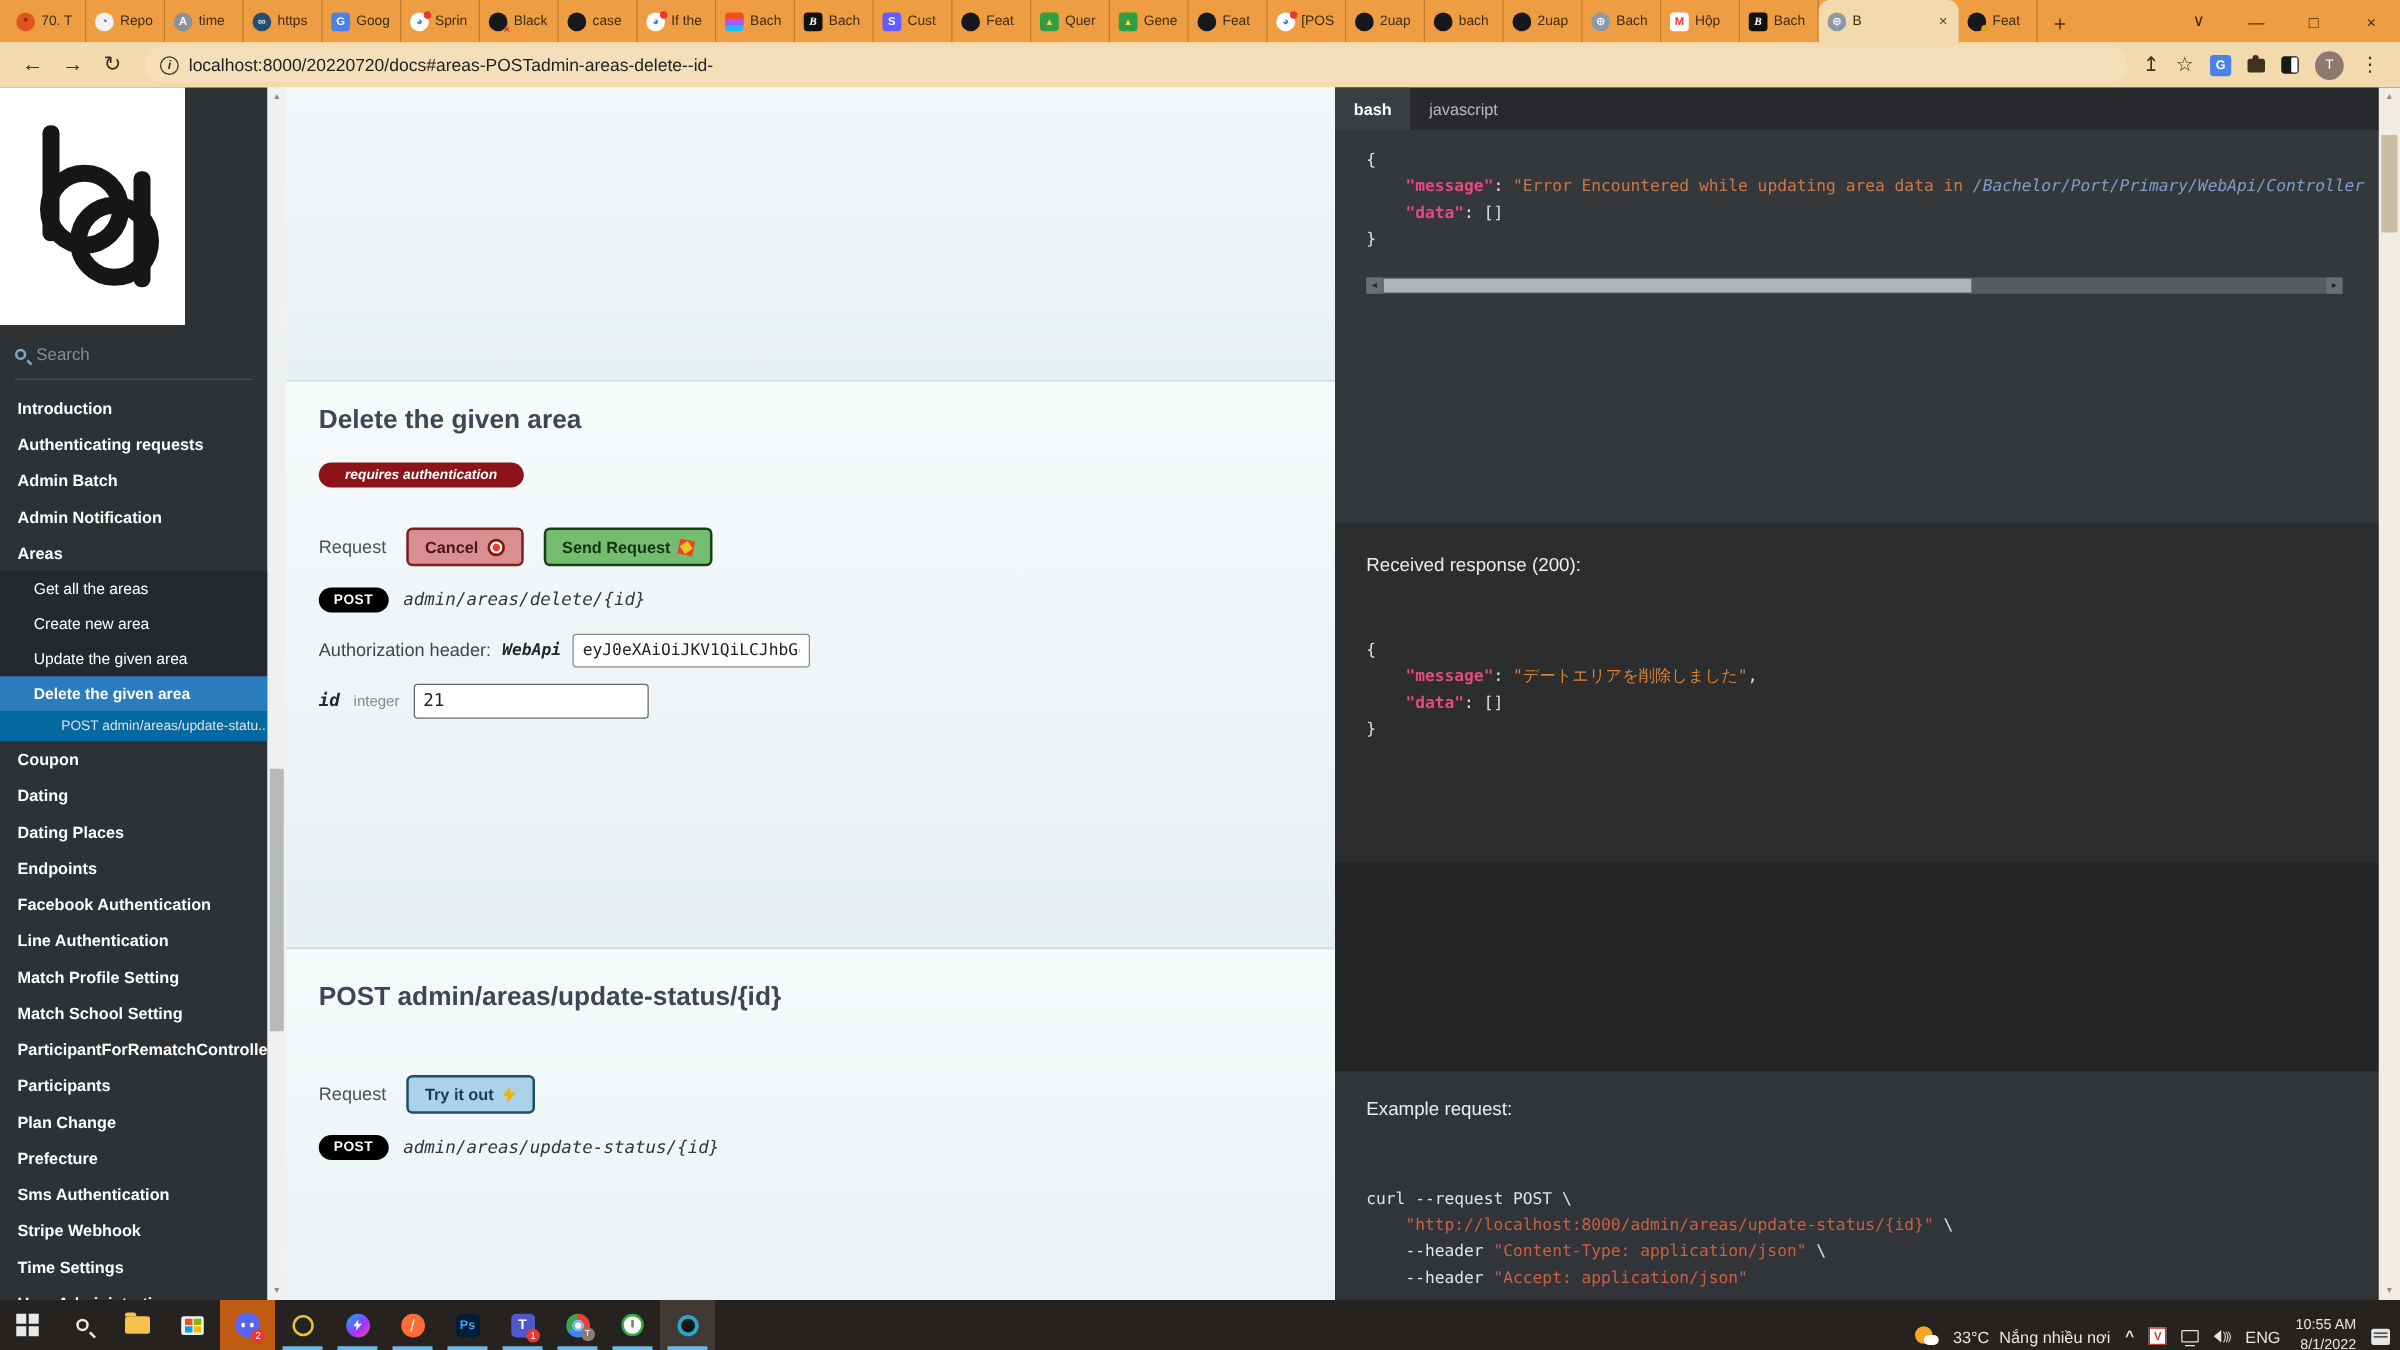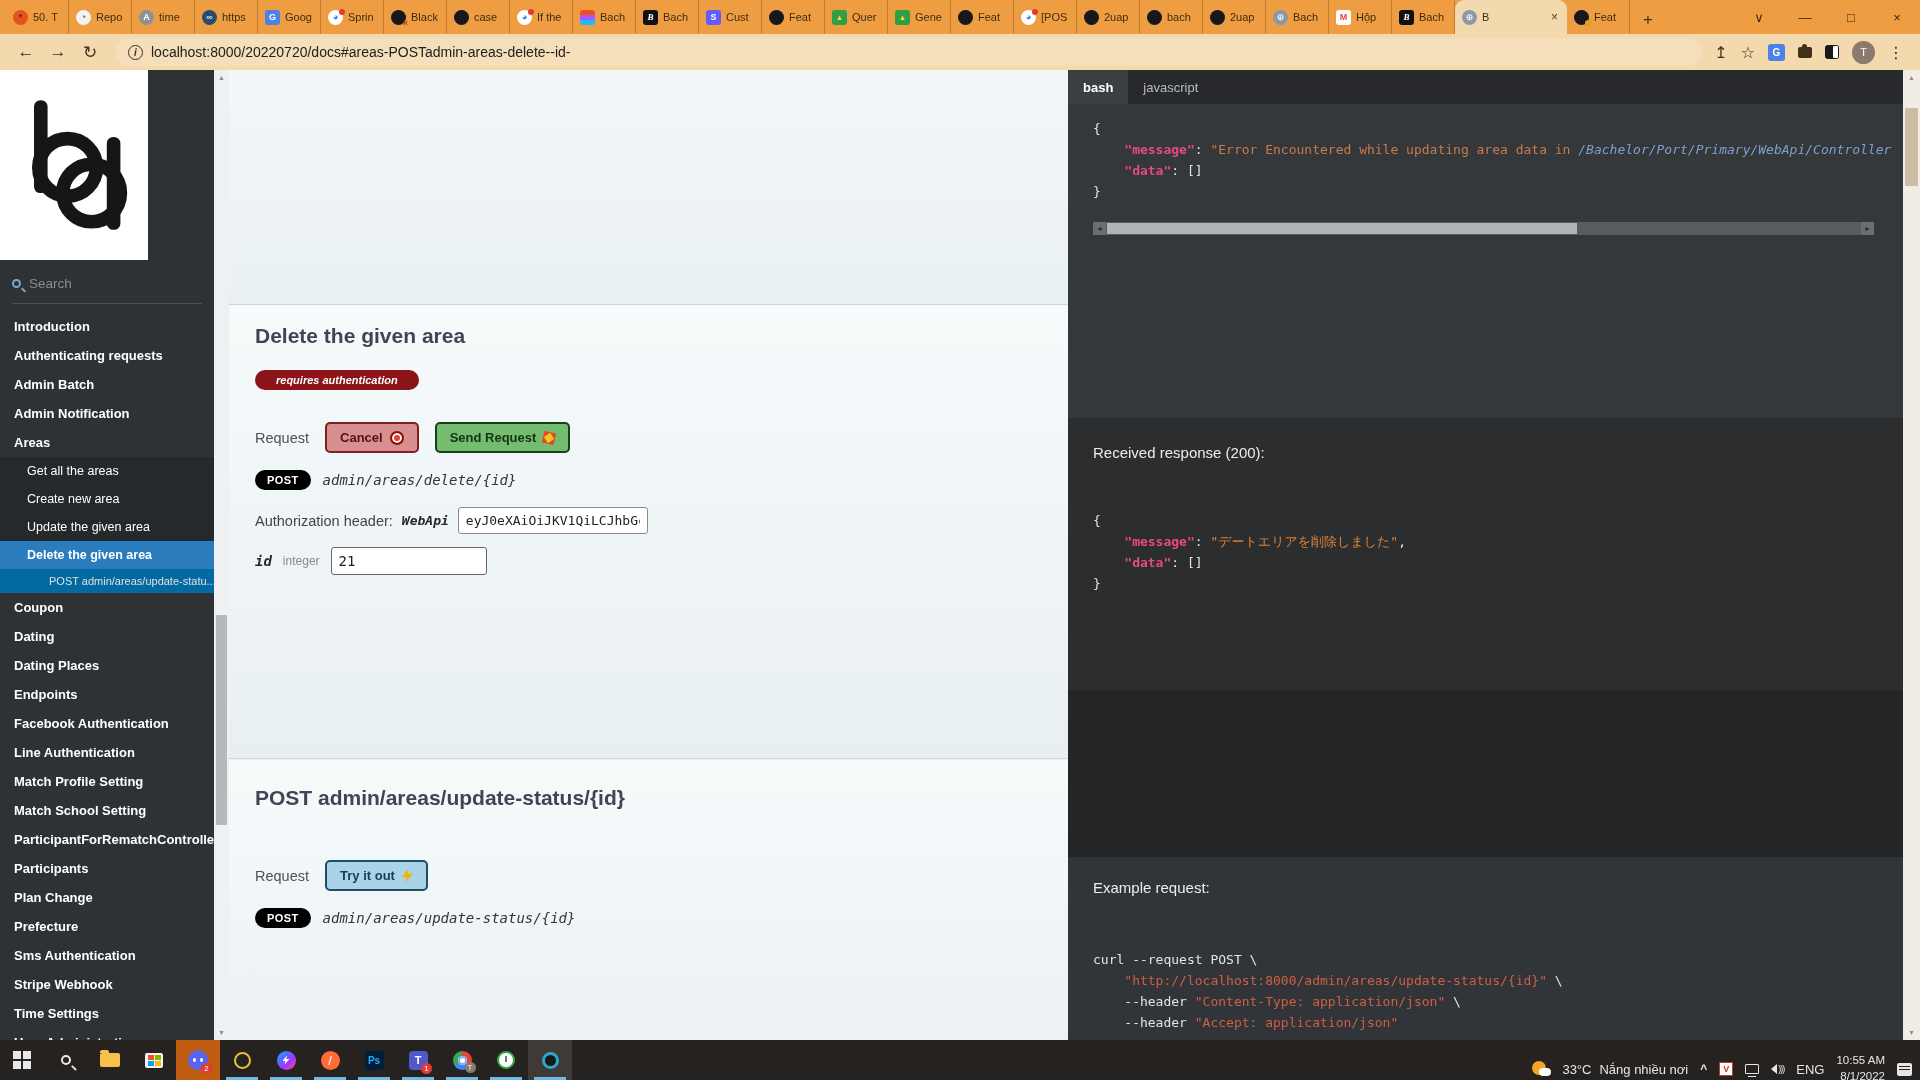--- a/index.html
+++ b/index.html
@@ -223,7 +223,7 @@
 
     <div class="tab">
         <span class="fav round" style="background: rgb(226, 83, 31); color: rgb(122, 29, 5);">*</span>
-        <span class="lbl">50. T</span>
+        <span class="lbl">70. T</span>
       </div>
       <div class="tab">
         <span class="fav round" style="background: rgb(242, 242, 242); color: rgb(85, 85, 85);">◔</span>

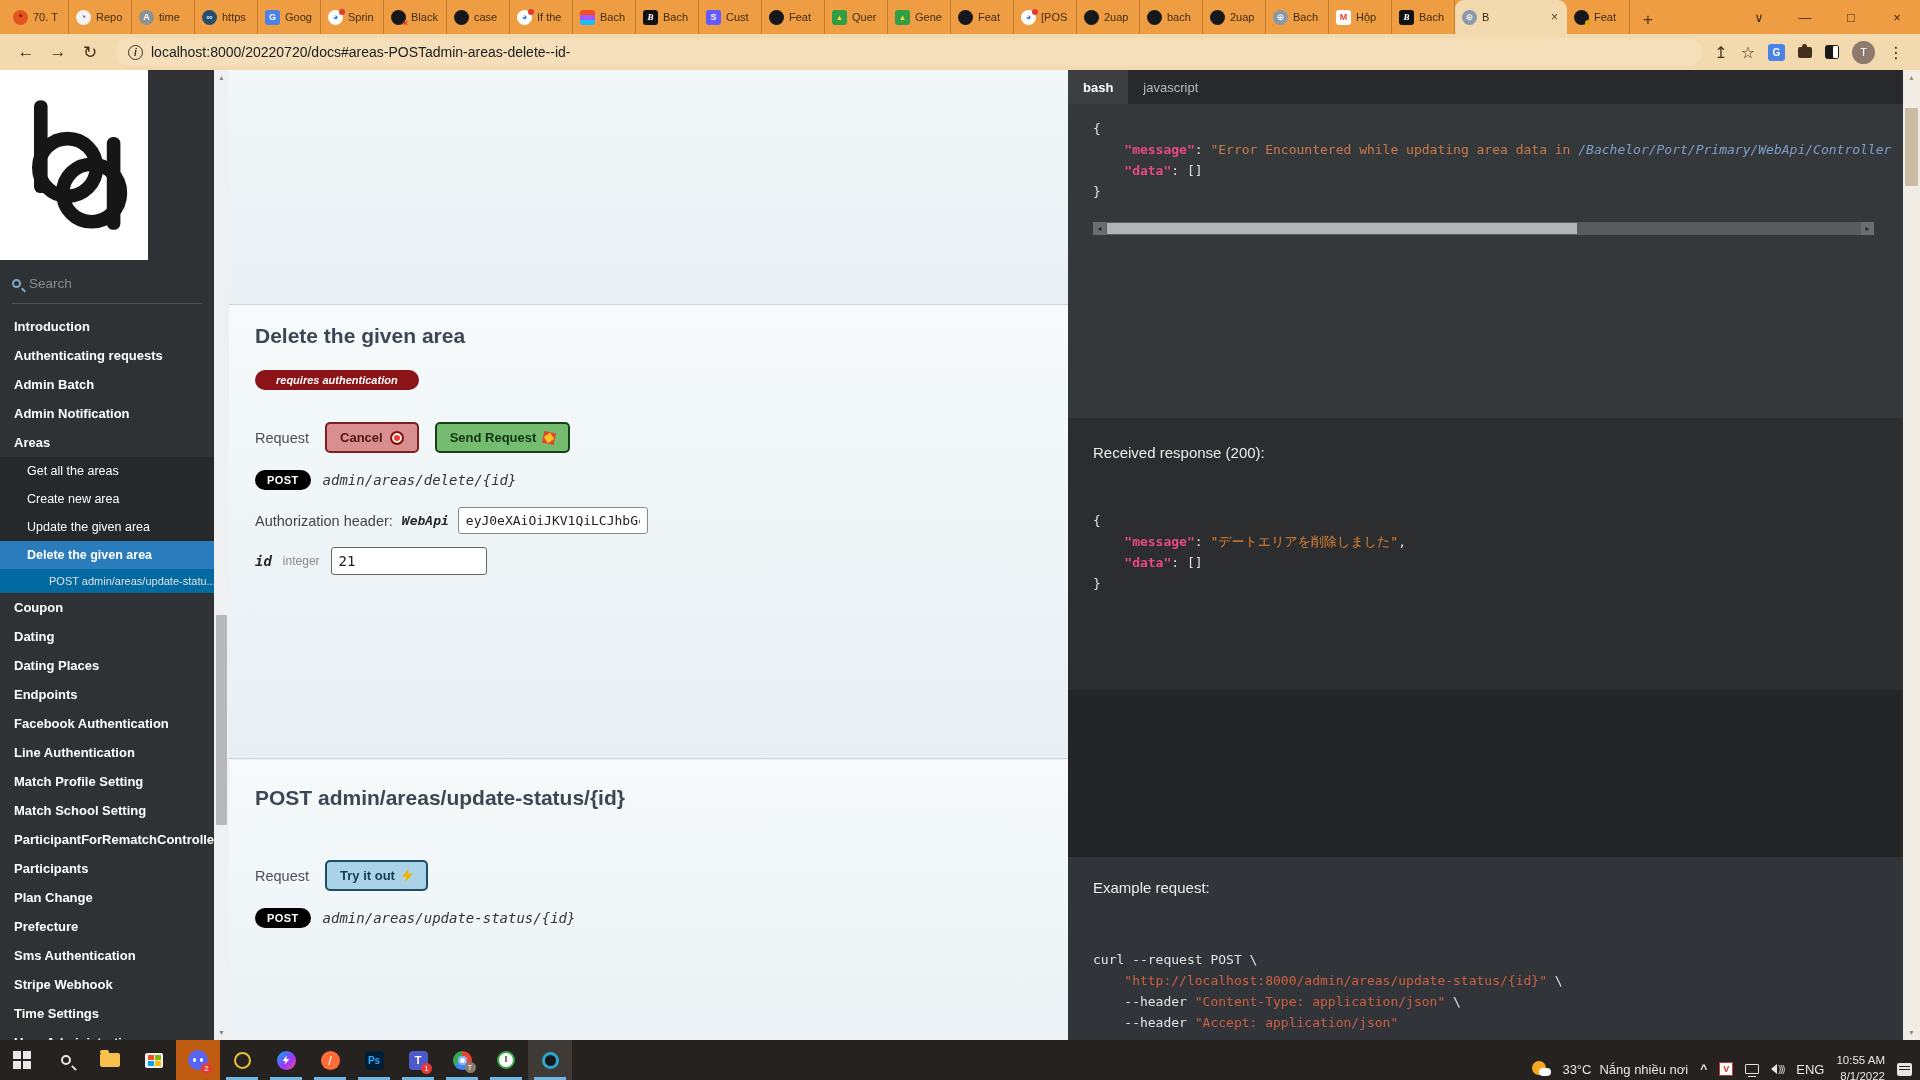--- a/index.html
+++ b/index.html
@@ -117,7 +117,7 @@
   #id-row { display:flex; align-items:center; gap:11px; margin-top:13px; }
   #id-name { font-size:14px; font-weight:bold; color:#24292f; }
   #id-type { font-size:12px; color:#8a8a8a; }
-  #id-input { width:156px; height:28px; border-color:#666; font-size:14px; }
+  #id-input { width:188px; height:28px; border-color:#666; font-size:14px; }
   #id-desc { margin-top:17px; font-size:14.5px; color:#49515c; }
 
   

